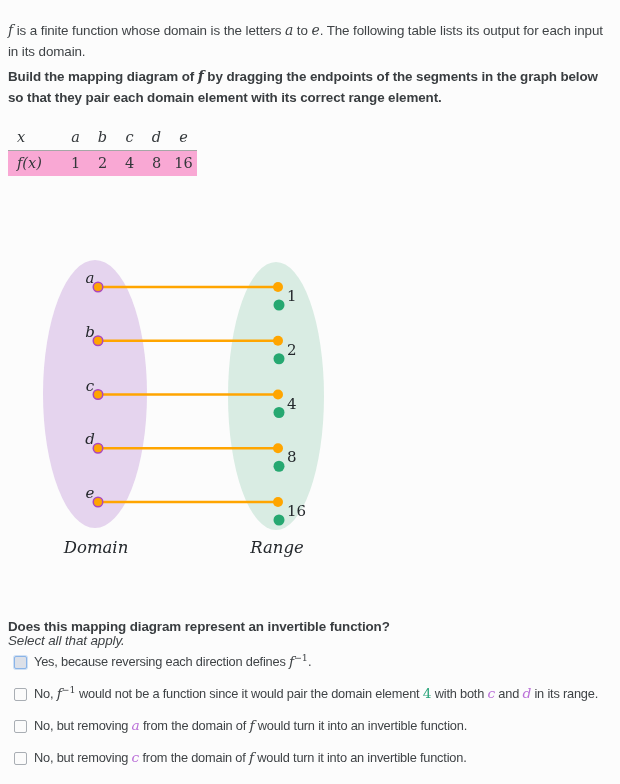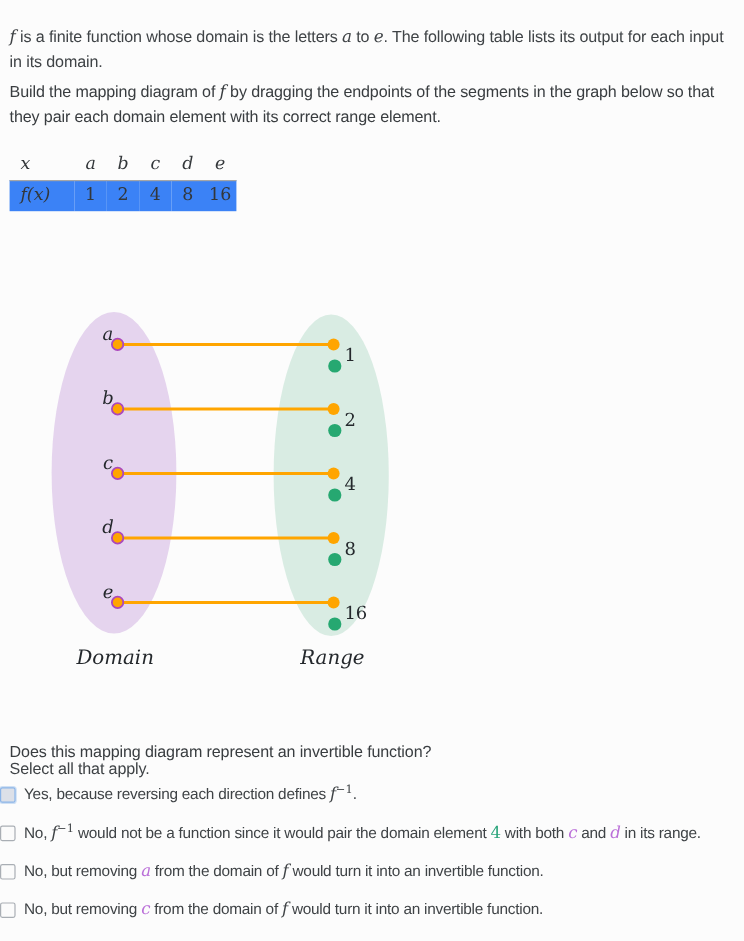--- a/index.html
+++ b/index.html
@@ -13,7 +13,7 @@
   }
   .abs{position:absolute}
   .para{font-size:13.4px;line-height:1.58;letter-spacing:-0.1px;width:606px}
-  .bold{font-weight:400;color:#393d40}
+  .bold{font-weight:700;color:#393d40}
   .italic{}
   
   .math{font-family:"DejaVu Serif",serif;font-style:italic;font-size:14px;line-height:1}

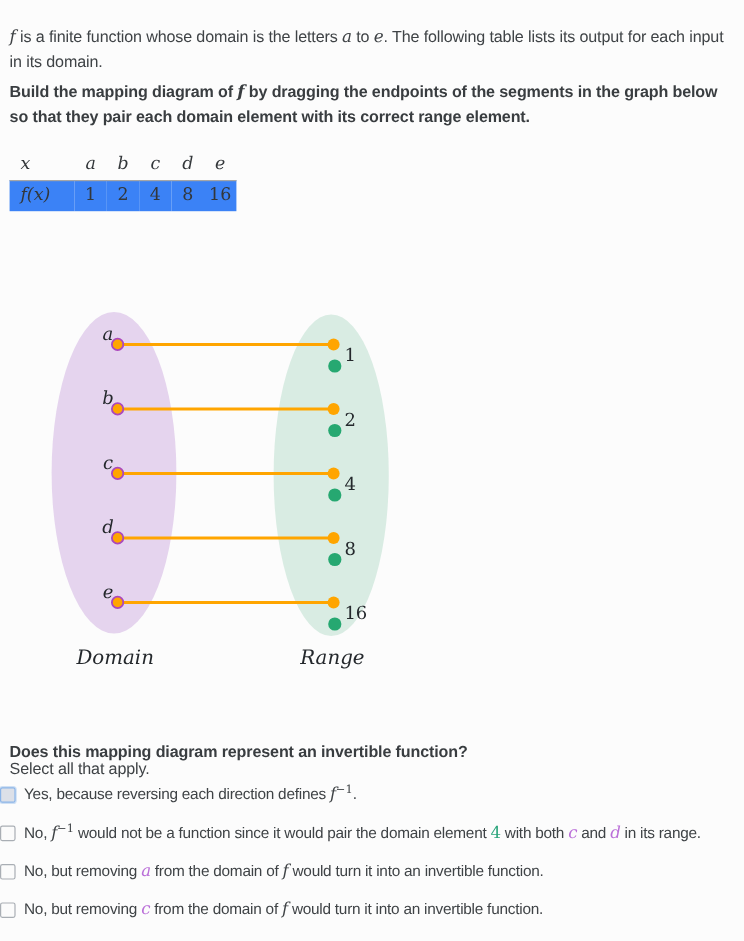--- a/index.html
+++ b/index.html
@@ -25,7 +25,7 @@
   #func-table .c0{width:54px;padding-left:9px;text-align:left}
   #func-table .cn{width:27px;text-align:center}
   #func-table tr.hdr td{border-bottom:1px solid #a6a6a6}
-  #func-table tr.val td{background:#3b82f6}
+  #func-table tr.val td{background:#f9a8d4}
   #func-table .it{font-style:italic}
   
   .mletter{font-family:"DejaVu Serif",serif;font-style:italic;font-size:15px;fill:#24282c}

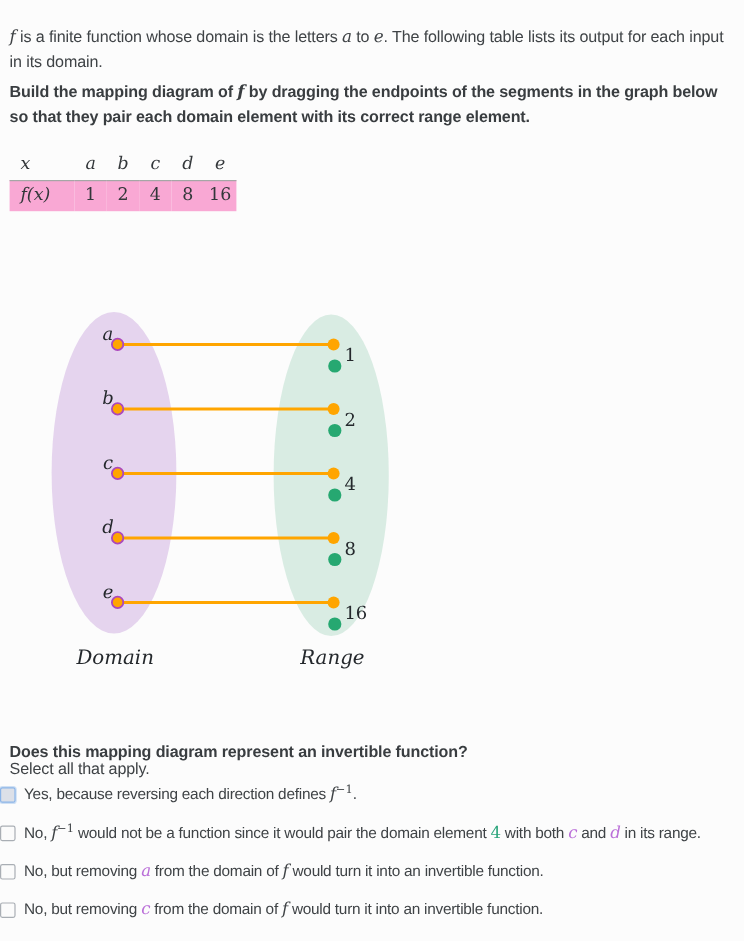--- a/index.html
+++ b/index.html
@@ -14,7 +14,7 @@
   .abs{position:absolute}
   .para{font-size:13.4px;line-height:1.58;letter-spacing:-0.1px;width:606px}
   .bold{font-weight:700;color:#393d40}
-  .italic{}
+  .italic{font-style:italic}
   
   .math{font-family:"DejaVu Serif",serif;font-style:italic;font-size:14px;line-height:1}
   .math.up{font-style:normal}

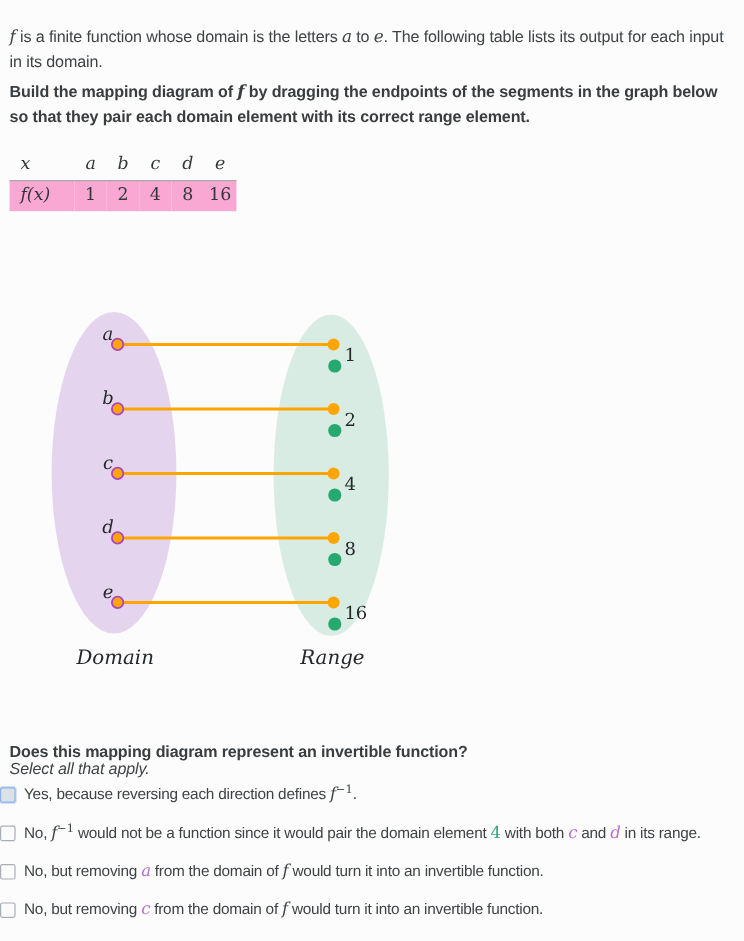--- a/index.html
+++ b/index.html
@@ -32,7 +32,7 @@
   .mnumber{font-family:"DejaVu Serif",serif;font-size:15px;fill:#24282c}
   .setlabel{font-family:"DejaVu Serif",serif;font-style:italic;font-size:16.5px;fill:#24282c}
   
-  .option{position:absolute;left:0;display:flex;align-items:flex-start;font-size:12.8px;letter-spacing:-0.2px;white-space:nowrap;color:#3f4346}
+  .option{position:absolute;left:14px;display:flex;align-items:flex-end;font-size:12.8px;letter-spacing:-0.2px;white-space:nowrap;color:#3f4346}
   .option .cb{width:13px;height:13px;flex:none;border:1px solid #a9aeb4;border-radius:2px;background:#fbfbfb;margin-right:7px;margin-top:2px}
   .option .cb.focus{border:1px solid #8ab4e8;background:#dce0e8;box-shadow:0 0 0 1px #cfe0f4}
   .option .math{font-size:13.8px}

